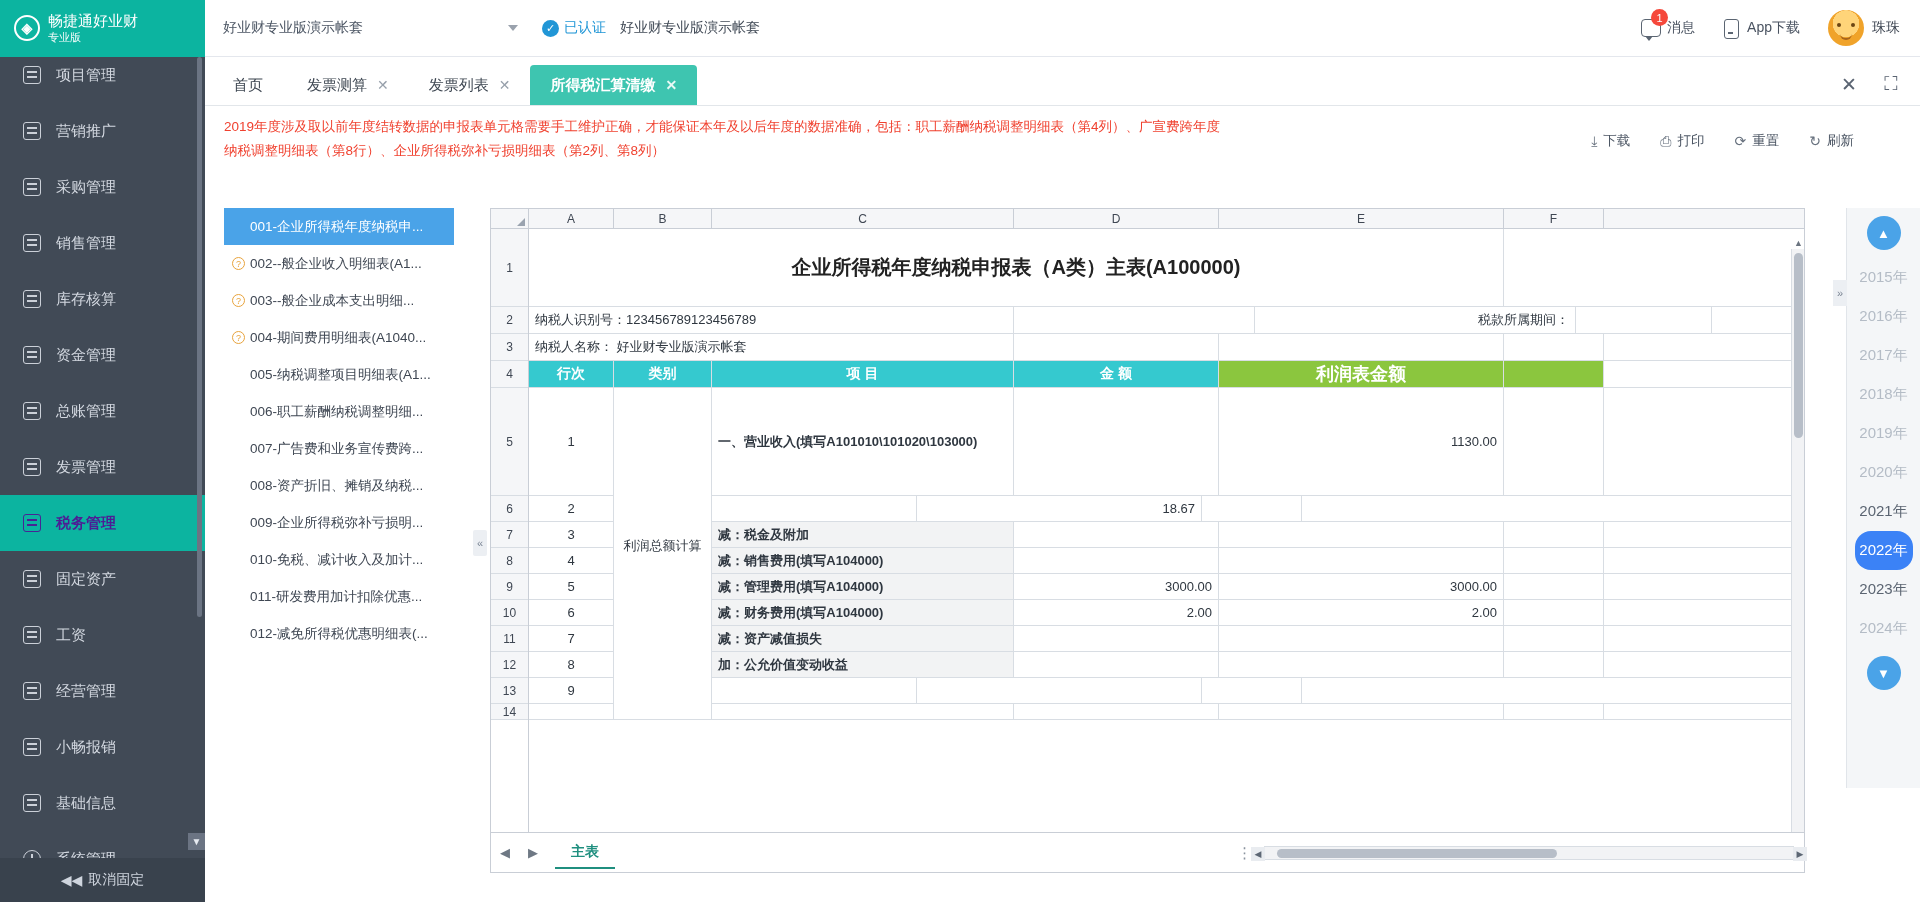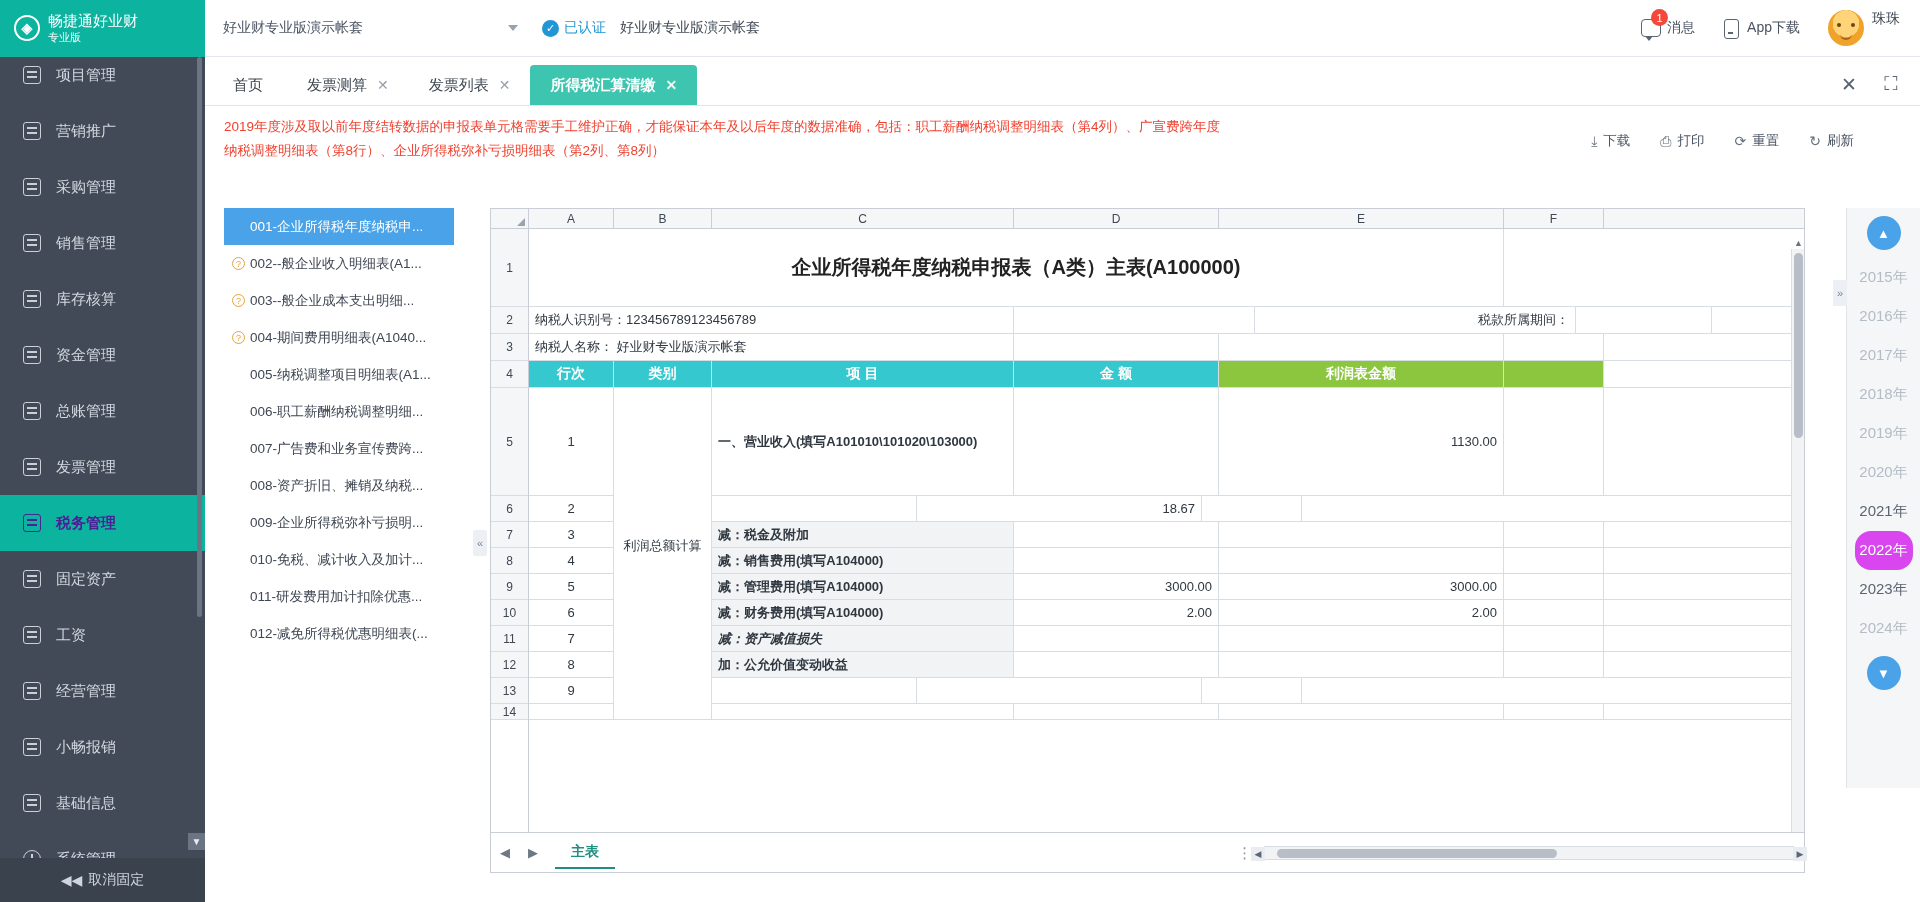--- a/index.html
+++ b/index.html
@@ -85,7 +85,7 @@
     color: #fff; font-size: 11px; display: flex; align-items: center;
     justify-content: center; padding: 0 4px;
   }
-  .avatar-wrap { display: flex; align-items: flex-start; margin-left: 28px; cursor: pointer; }
+  .avatar-wrap { display: flex; align-items: center; margin-left: 28px; cursor: pointer; }
   .avatar {
     width: 36px; height: 36px; border-radius: 50%;
     background: radial-gradient(circle at 50% 38%, #ffd479 0 46%, #f0a32a 47% 100%);

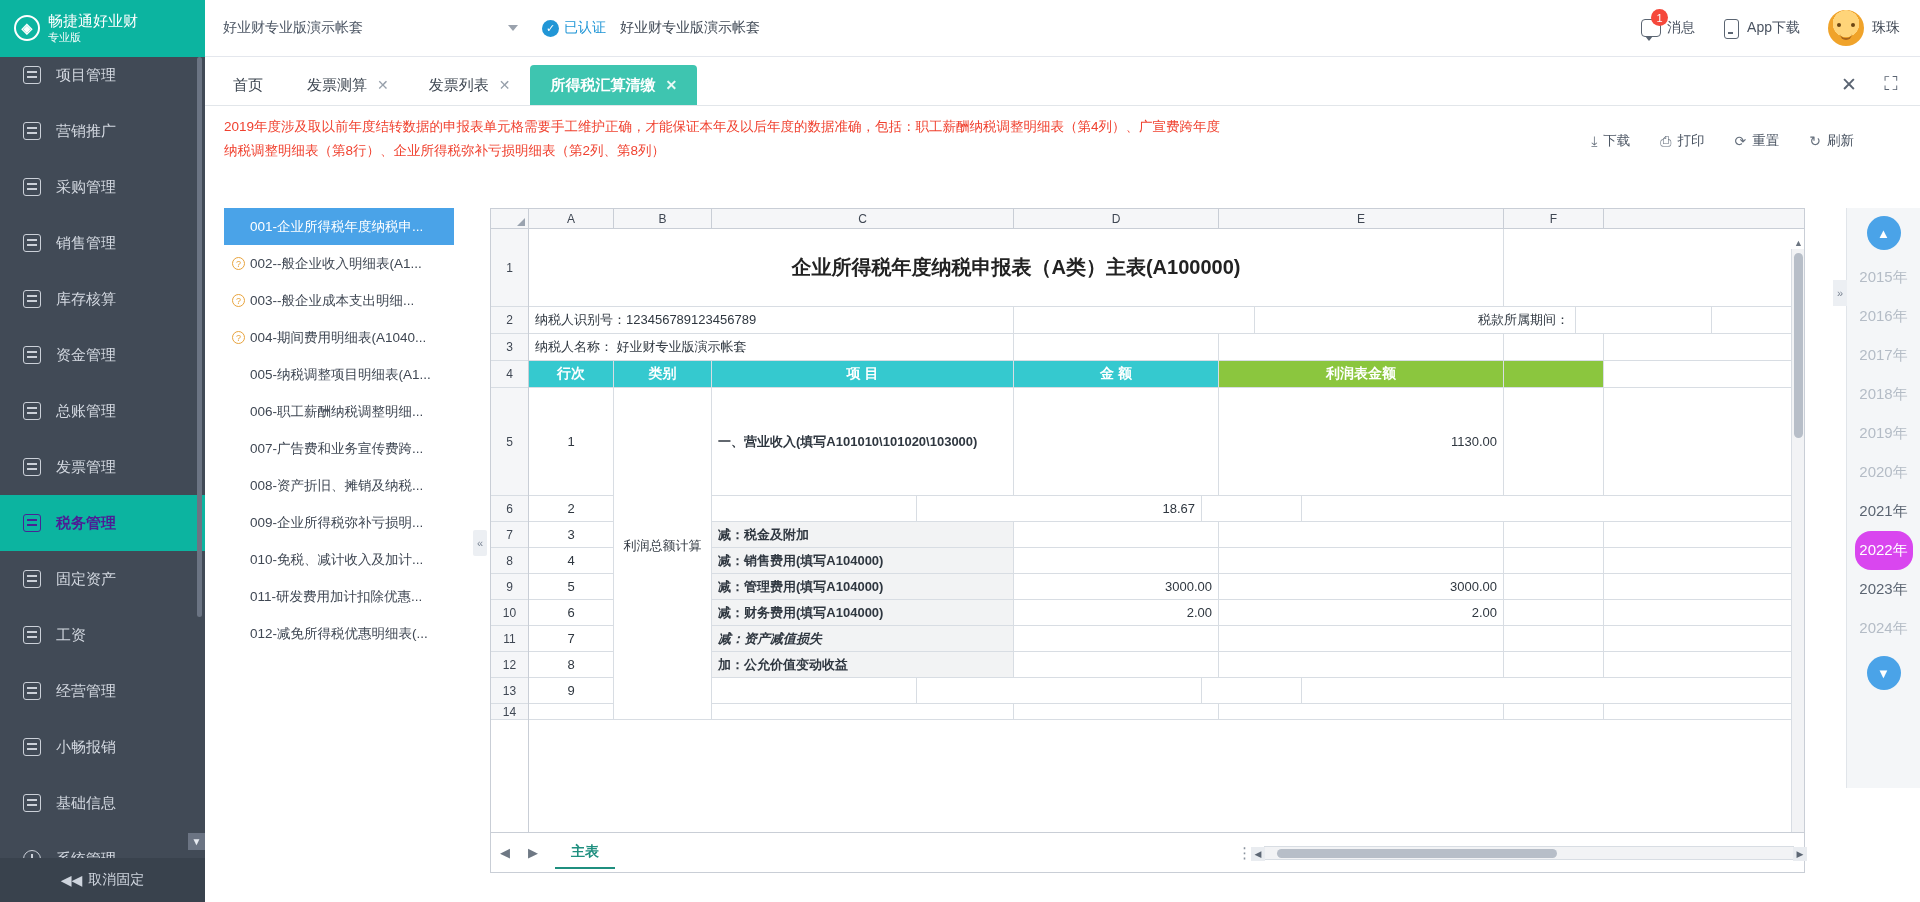--- a/index.html
+++ b/index.html
@@ -254,7 +254,7 @@
     font-size: 20px; font-weight: bold; color: #222; justify-content: center;
   }
   .hdr-cyan { background: #35c9cf; color: #fff; font-weight: bold; justify-content: center; font-size: 14px; }
-  .hdr-green { background: #8bc63e; color: #fff; font-weight: bold; justify-content: center; font-size: 14px; }
+  .hdr-green { background: #8bc63e; color: #fff; font-weight: bold; justify-content: center; font-size: 18px; }
   .shade { background: #f2f3f4; }
   .bold { font-weight: bold; }
 

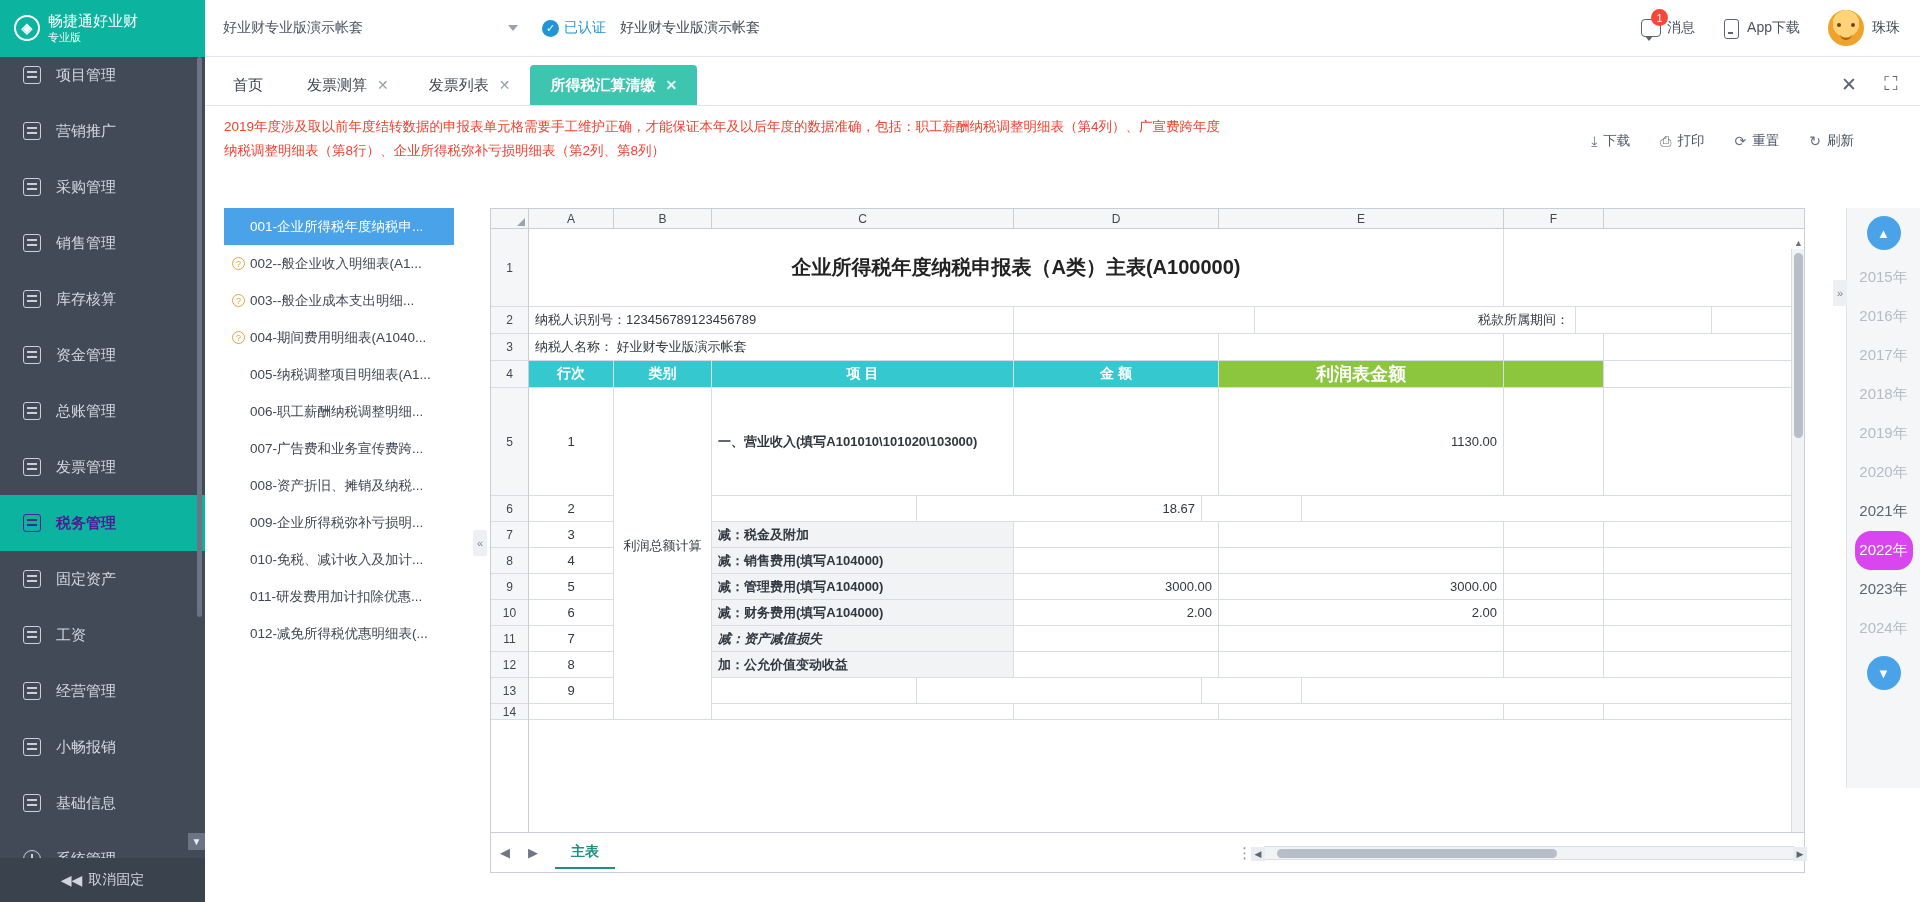--- a/index.html
+++ b/index.html
@@ -317,7 +317,7 @@
     justify-content: center; font-size: 15px; color: #5b6572; cursor: pointer;
   }
   .yr.dim { color: #b4bcc6; }
-  .yr.sel { background: #d946ef; color: #fff; border-radius: 16px; width: 58px; text-align: center; }
+  .yr.sel { background: #3b82f6; color: #fff; border-radius: 16px; width: 58px; text-align: center; }
   .rail-collapse {
     position: absolute; left: -14px; top: 72px; width: 14px; height: 26px;
     background: #eceff3; color: #7b8594; font-size: 11px;

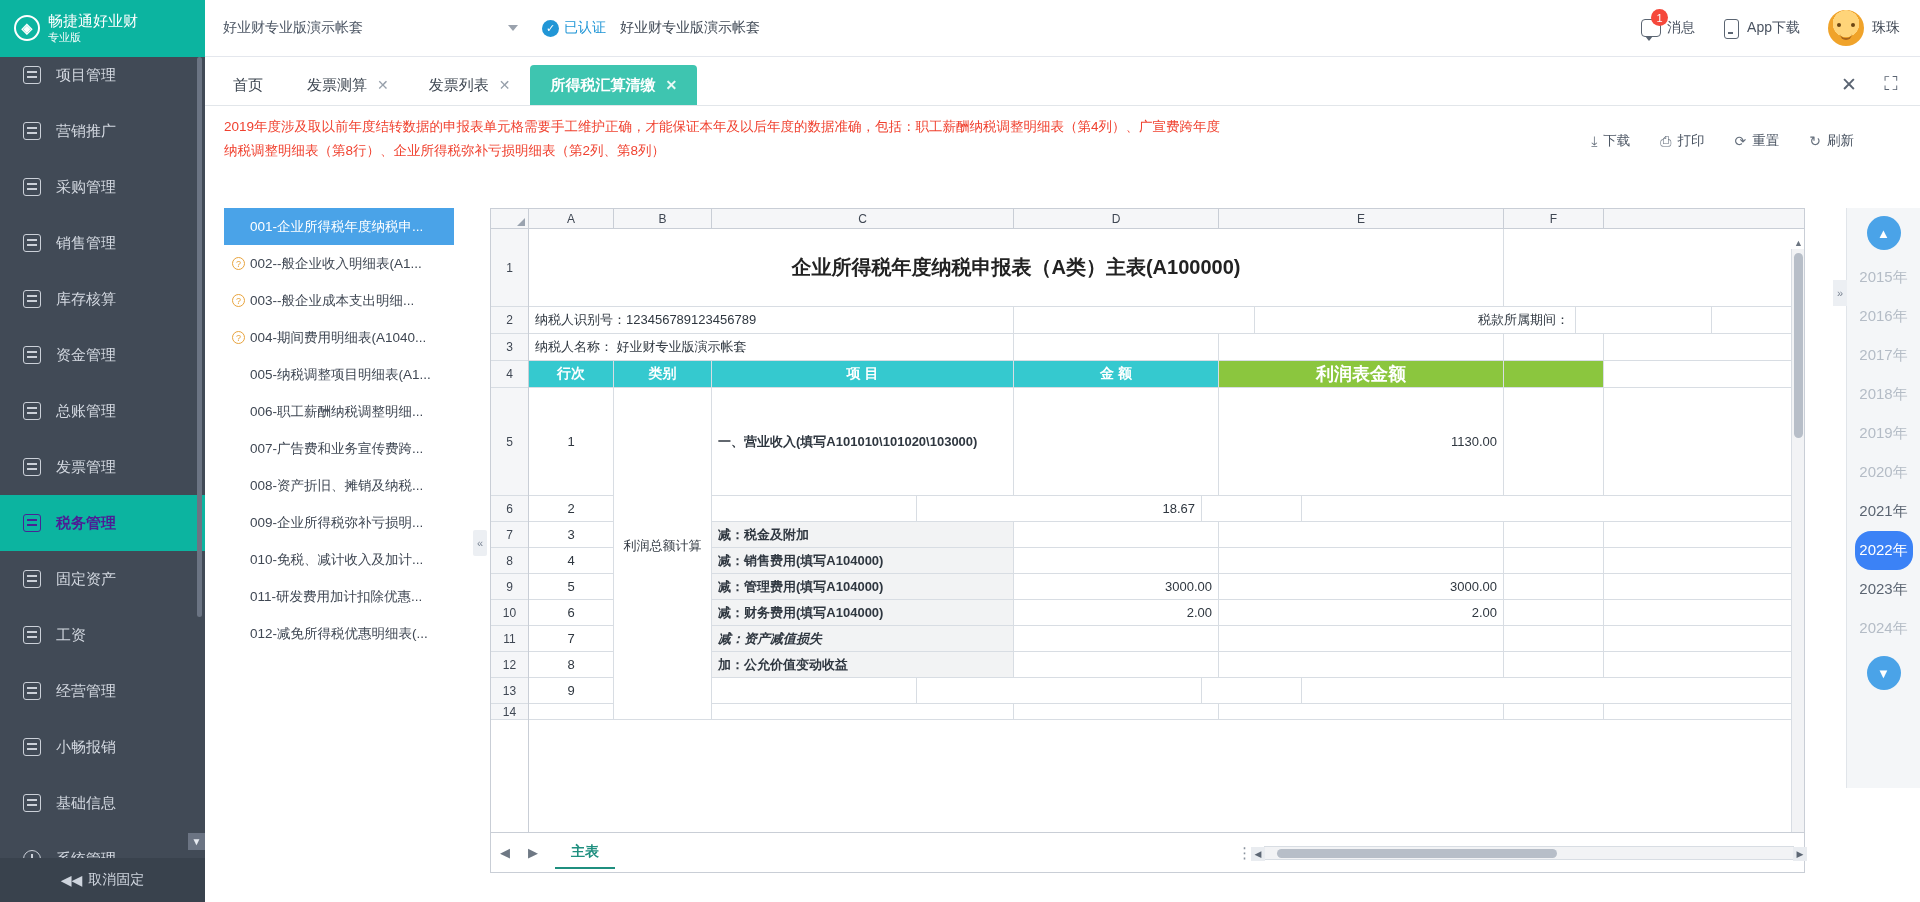--- a/index.html
+++ b/index.html
@@ -635,7 +635,7 @@
           <div class="grow" style="height: 26px;">
             <div class="cell c" style="width: 85px;">7</div>
             <div class="cell" style="width: 98px;"></div>
-            <div class="cell bold shade" style="width: 302px; font-style: italic;">减：资产减值损失</div>
+            <div class="cell bold shade" style="width: 302px;">减：资产减值损失</div>
             <div class="cell r" style="width: 205px;"></div>
             <div class="cell r" style="width: 285px;"></div>
             <div class="cell" style="width: 100px;"></div>

